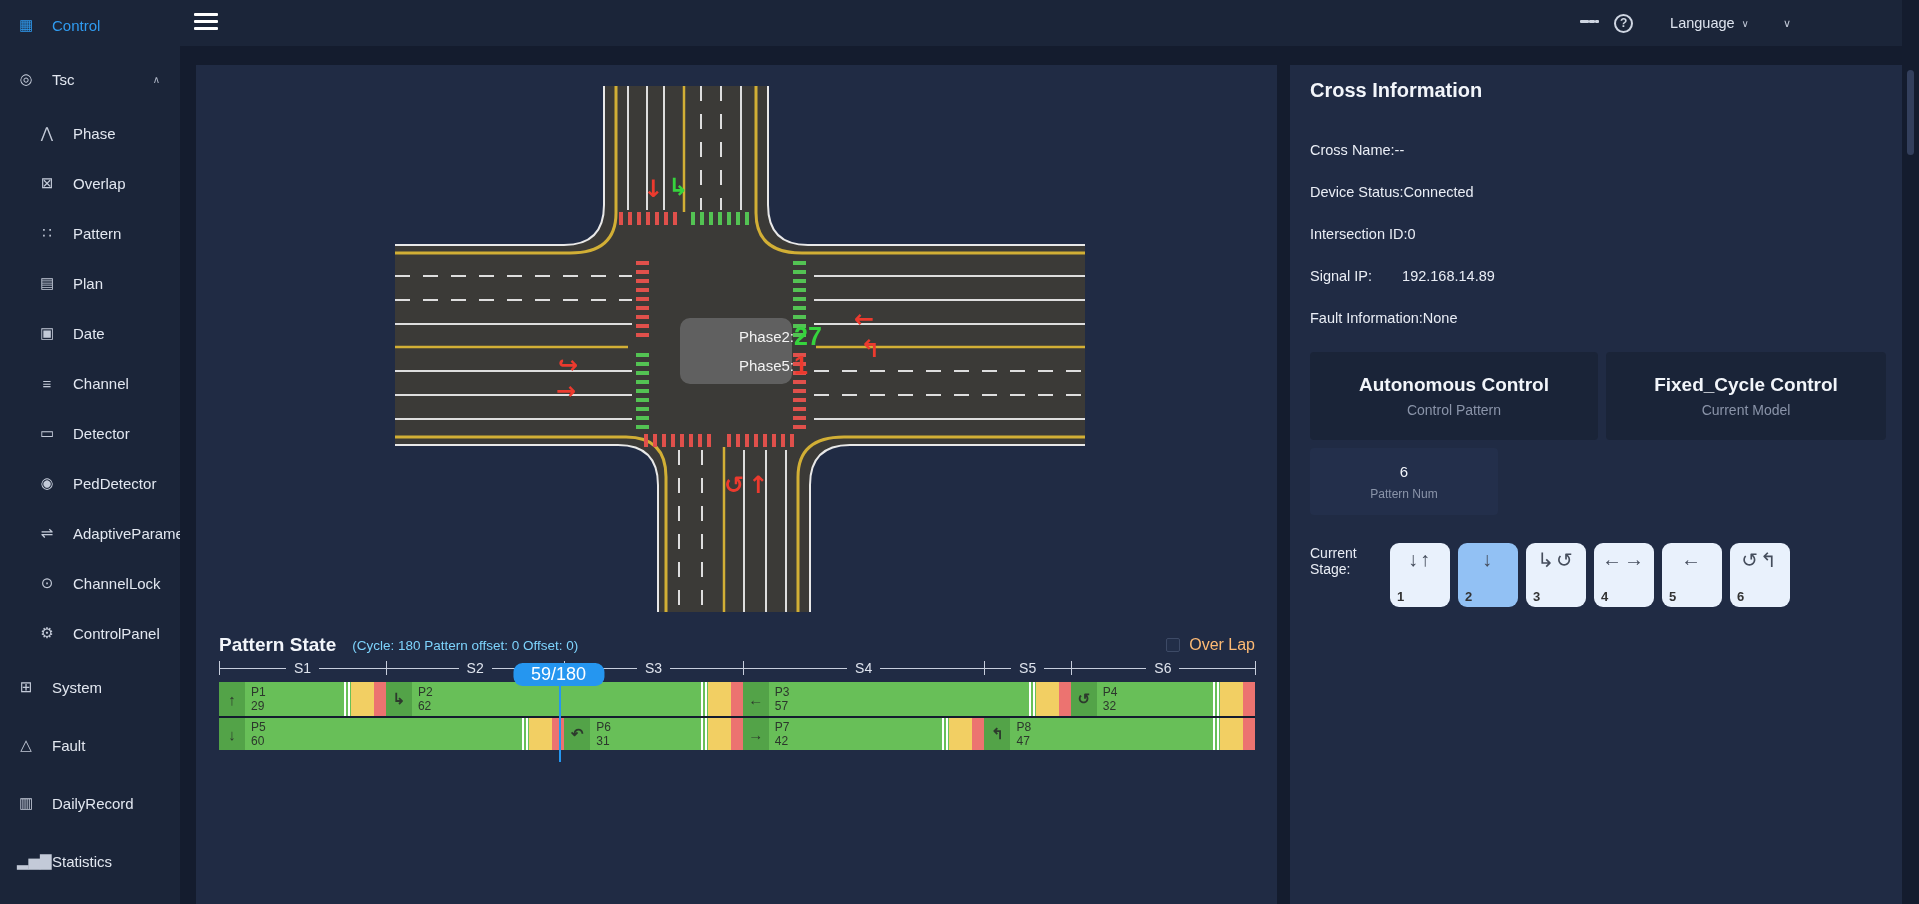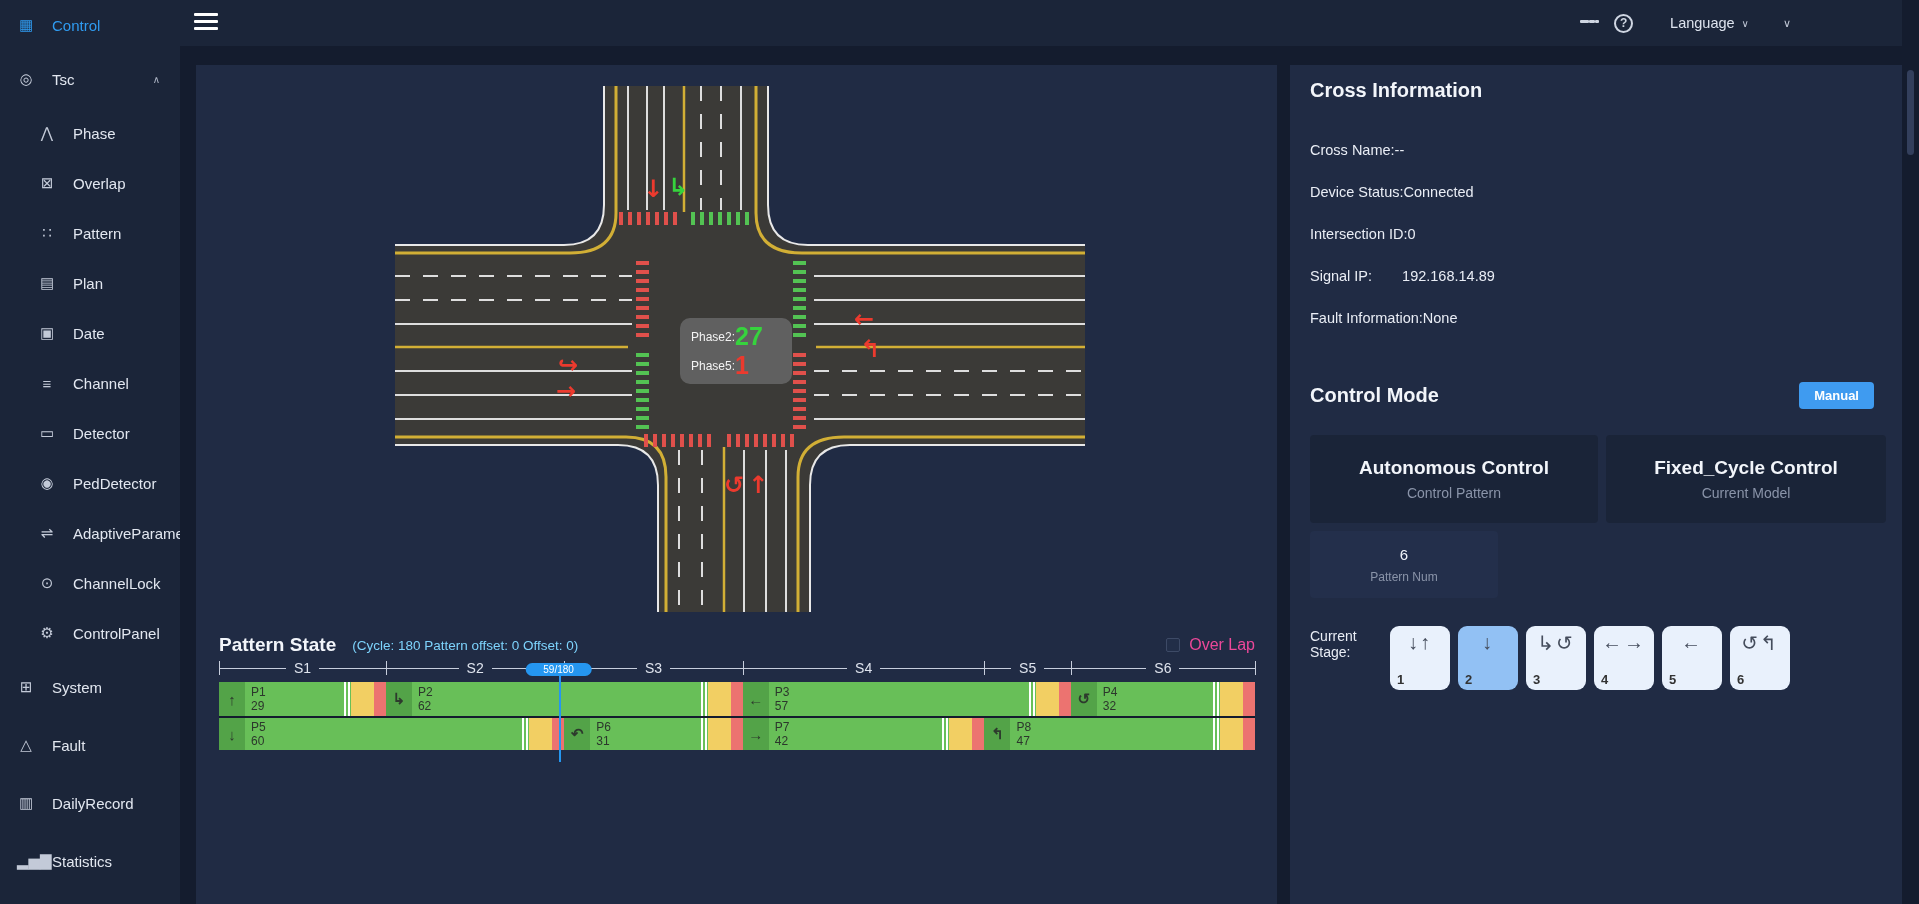--- a/index.html
+++ b/index.html
@@ -48,7 +48,7 @@
   .phasebox { position:absolute; left:484px; top:253px; width:112px; height:66px;
               background:rgba(100,100,100,.92); border-radius:10px; padding:4px 11px; z-index:3; }
   .phasebox .row { display:flex; align-items:center; height:29px; }
-  .phasebox .lbl { color:#f3f3f3; font-size:12px; }
+  .phasebox .lbl { color:#f3f3f3; font-size:15px;margin-left:48px; }
   .phasebox .val { font-size:25px; font-weight:bold; line-height:1; }
 
   

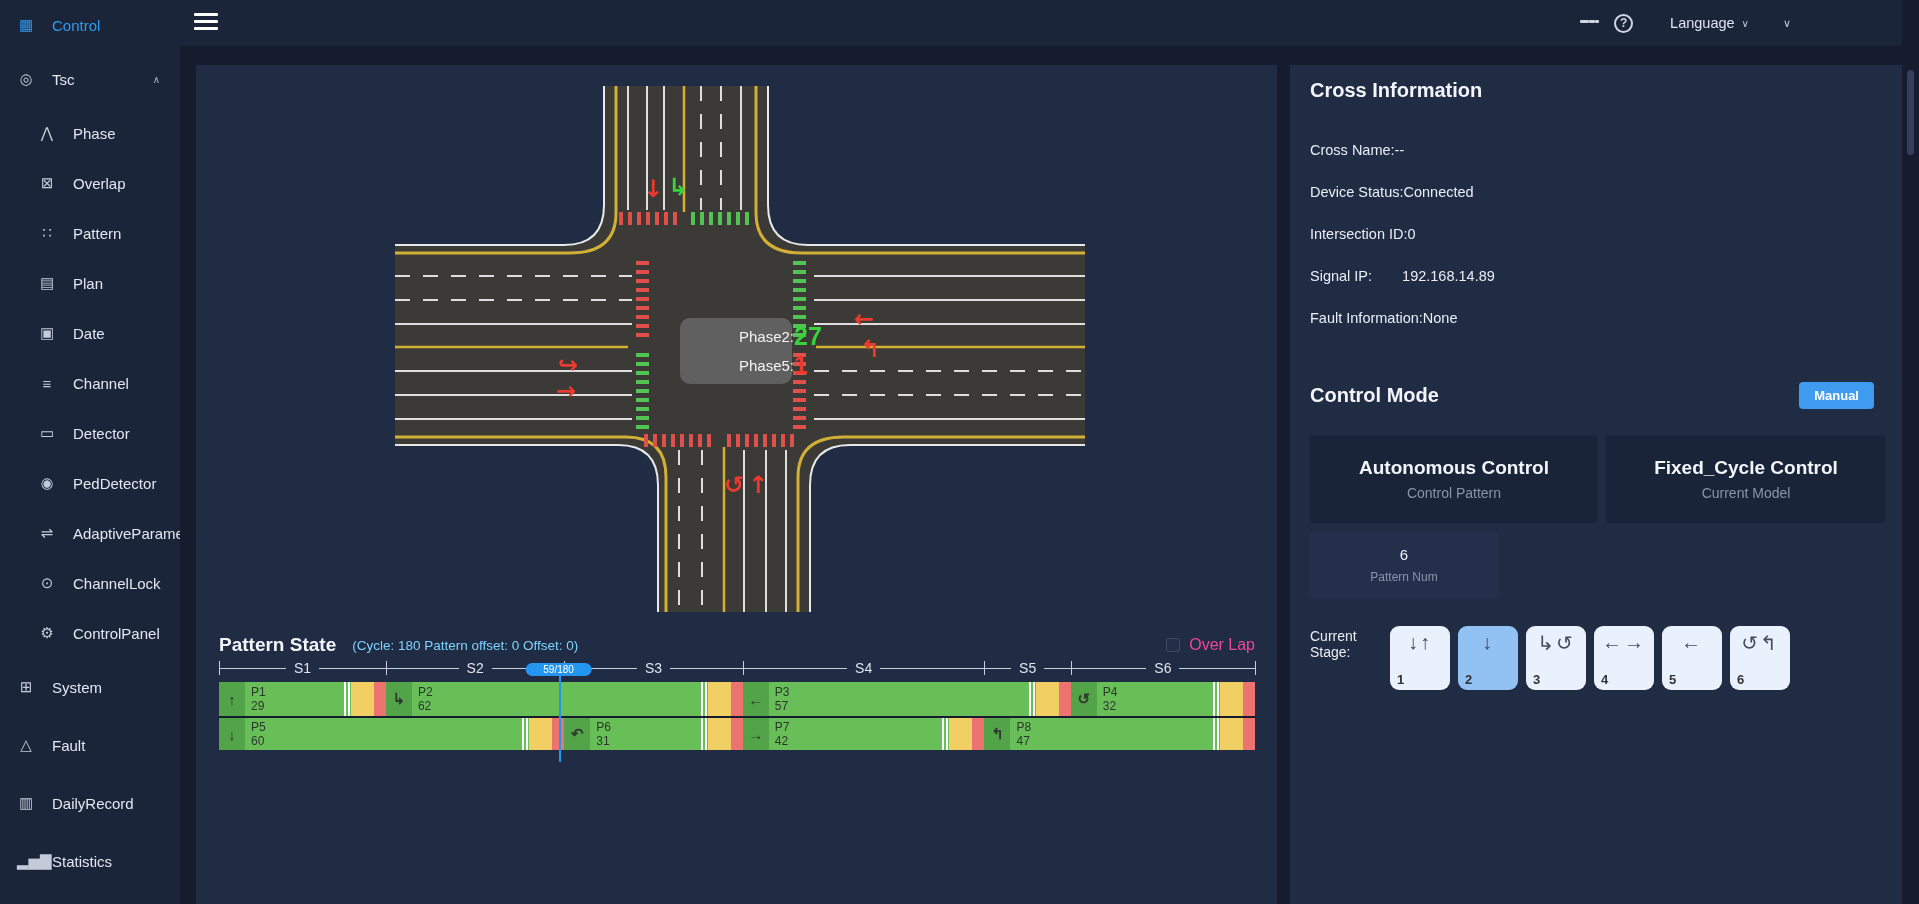--- a/index.html
+++ b/index.html
@@ -489,10 +489,6 @@
         <div class="info-row"><span class="lbl">Signal IP:</span><span class="val gap">192.168.14.89</span></div>
         <div class="info-row"><span class="lbl">Fault Information:</span><span class="val">None</span></div>
       </div>
-    <div class="cm-head">
-      <h2>Control Mode</h2>
-      <button class="manual">Manual</button>
-    </div>
     <div class="cards">
         <div class="ctl-card">
           <div class="t">Autonomous Control</div>

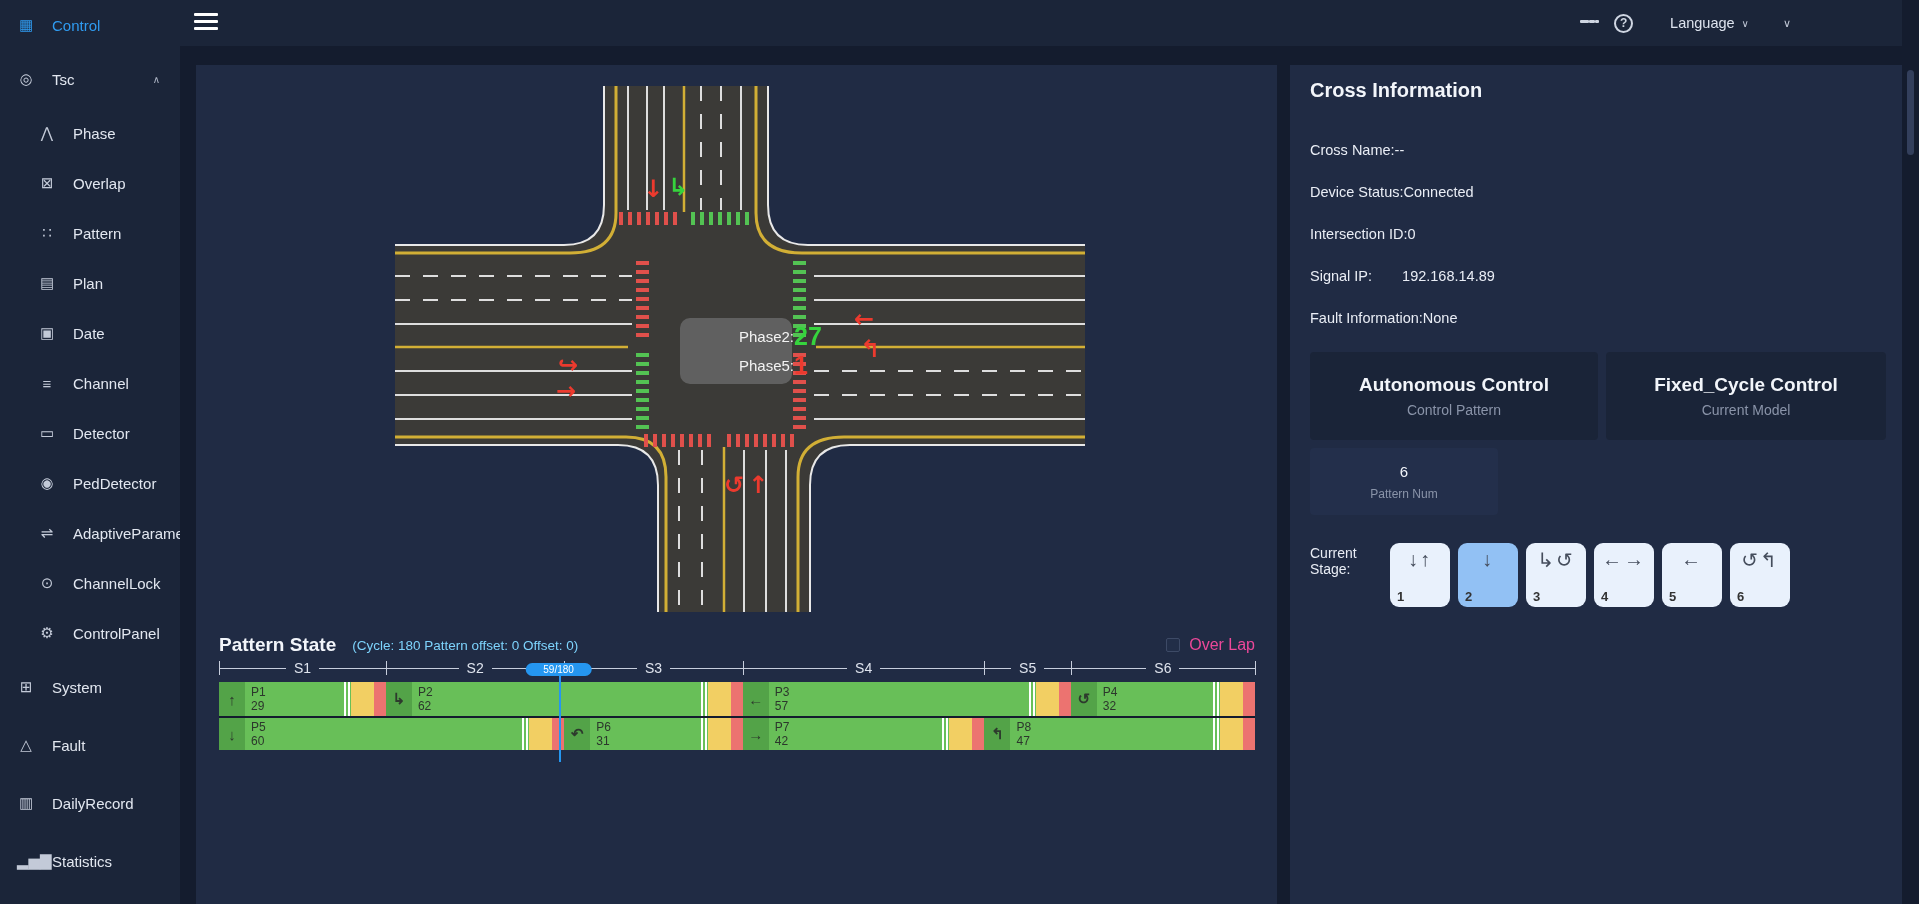--- a/index.html
+++ b/index.html
@@ -56,7 +56,7 @@
   .p-head { display:flex; align-items:center; gap:16px; height:24px; }
   .p-title { color:#f2f5fa; font-size:19px; font-weight:bold; }
   .p-sub { color:#7dd3fc; font-size:13.5px; }
-  .overlap { margin-left:auto; display:flex; align-items:center; gap:9px; color:#ec4899; font-size:16px; cursor:pointer; }
+  .overlap { margin-left:auto; display:flex; align-items:center; gap:9px; color:#fdba74; font-size:16px; cursor:pointer; }
   .cb { width:14px; height:14px; border:1px solid #3d4a66; background:#222e48; border-radius:2px; }
 
   .ruler { position:relative; height:22px; margin-top:0; display:flex; }

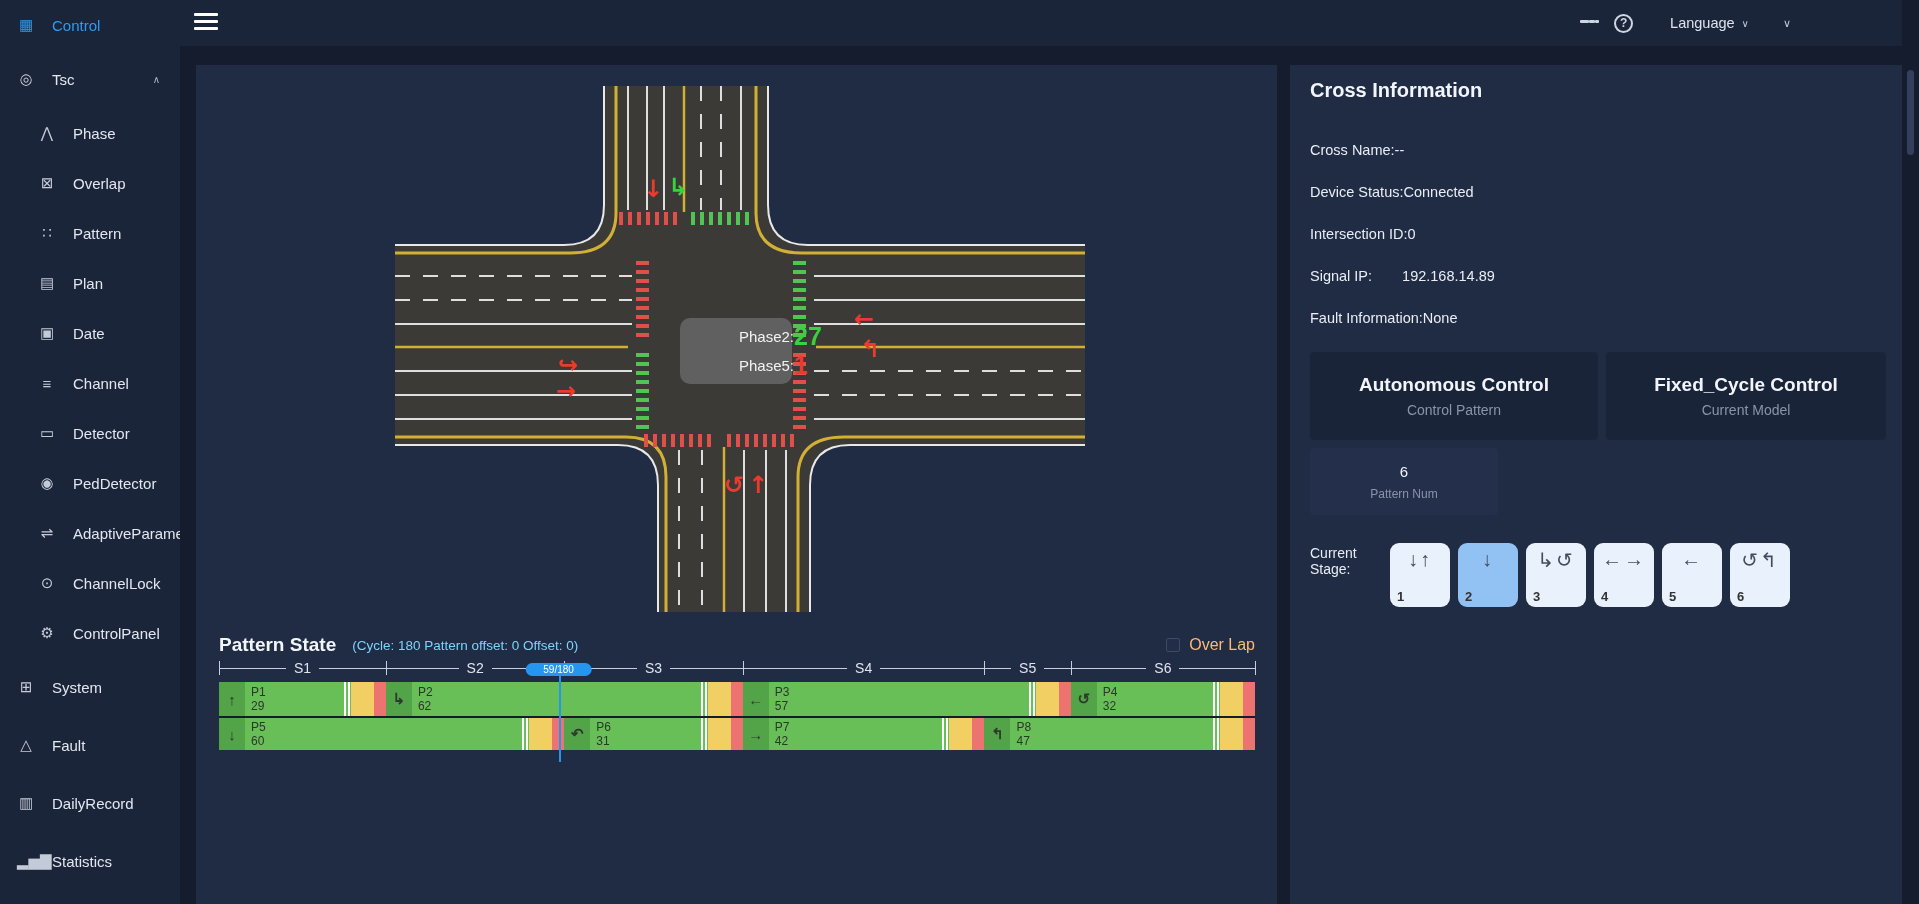--- a/index.html
+++ b/index.html
@@ -72,7 +72,7 @@
            color:#2d3a2d; font-size:15px; font-weight:bold; }
   .plab { margin-left:6px; font-size:12px; line-height:1.2; color:#2c372c; z-index:1; }
   .ptail { position:absolute; right:0; top:0; height:100%; display:flex; }
-  .badge { position:absolute; top:-19px; transform:translateX(-50%); color:#fff; font-size:10px;
+  .badge { position:absolute; top:-19px; transform:translateX(-50%); color:#fff; font-size:18px;
            padding:1px 18px; z-index:6; white-space:nowrap;border-radius:9px; }
   .cursor { position:absolute; top:-19px; bottom:-12px; width:2px; z-index:5; }
 

